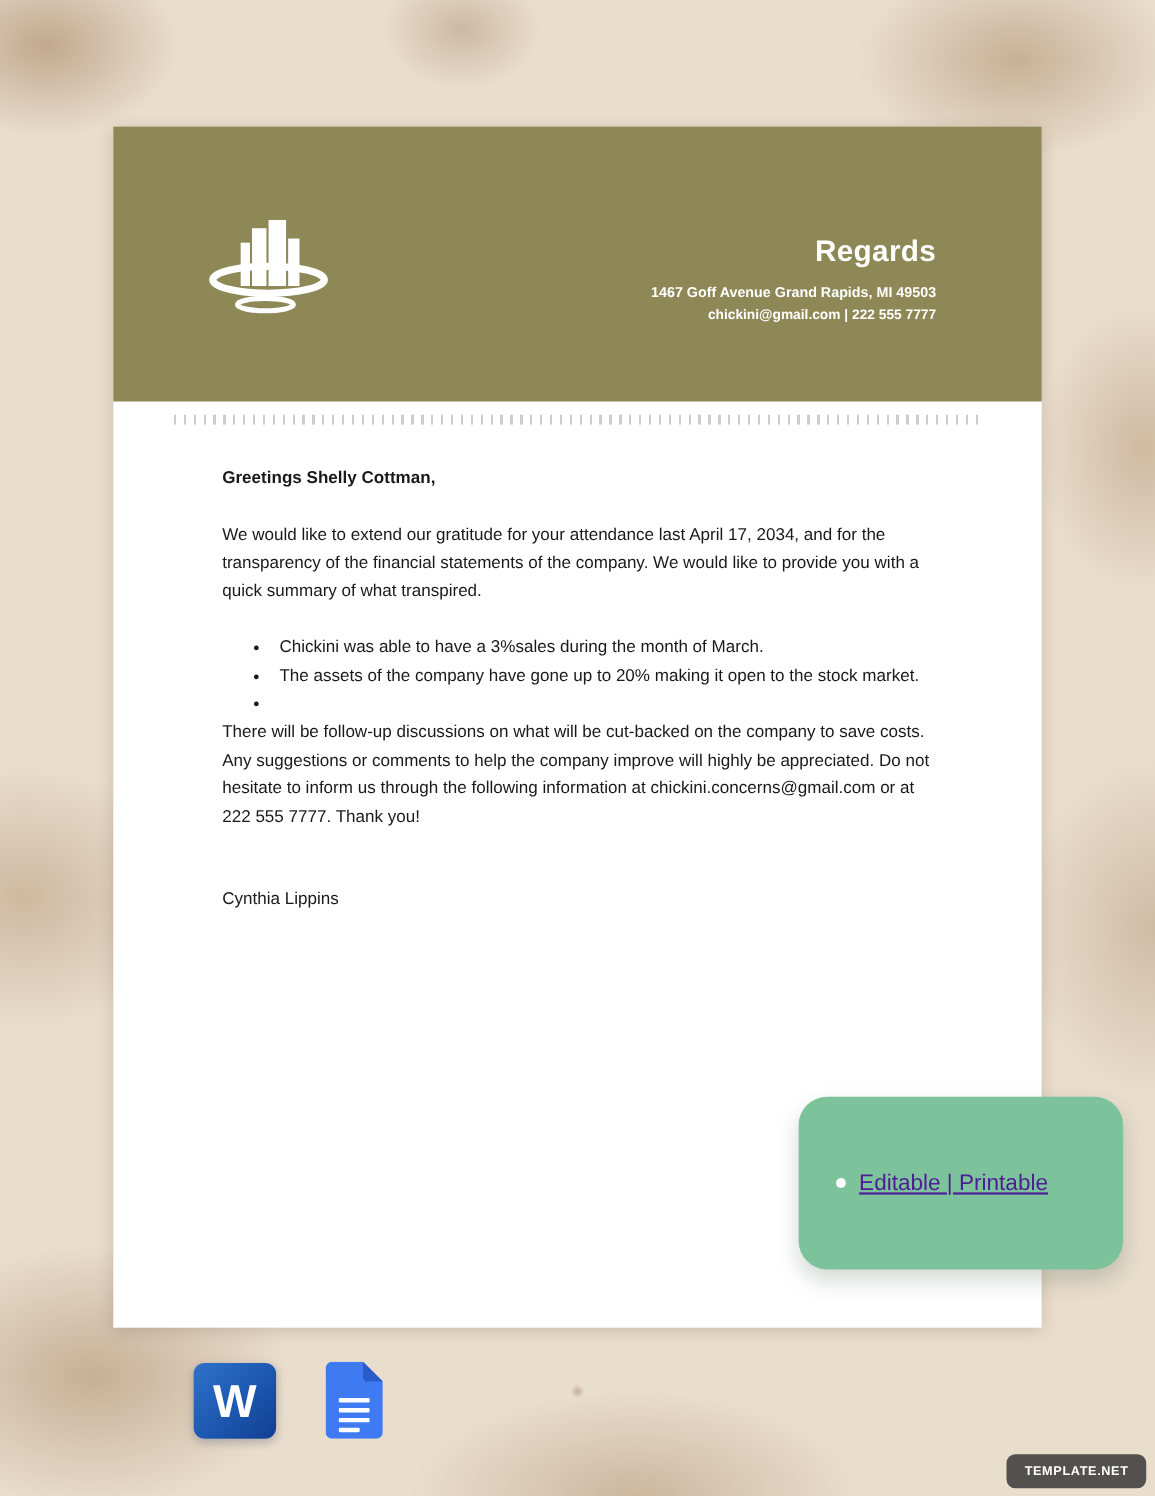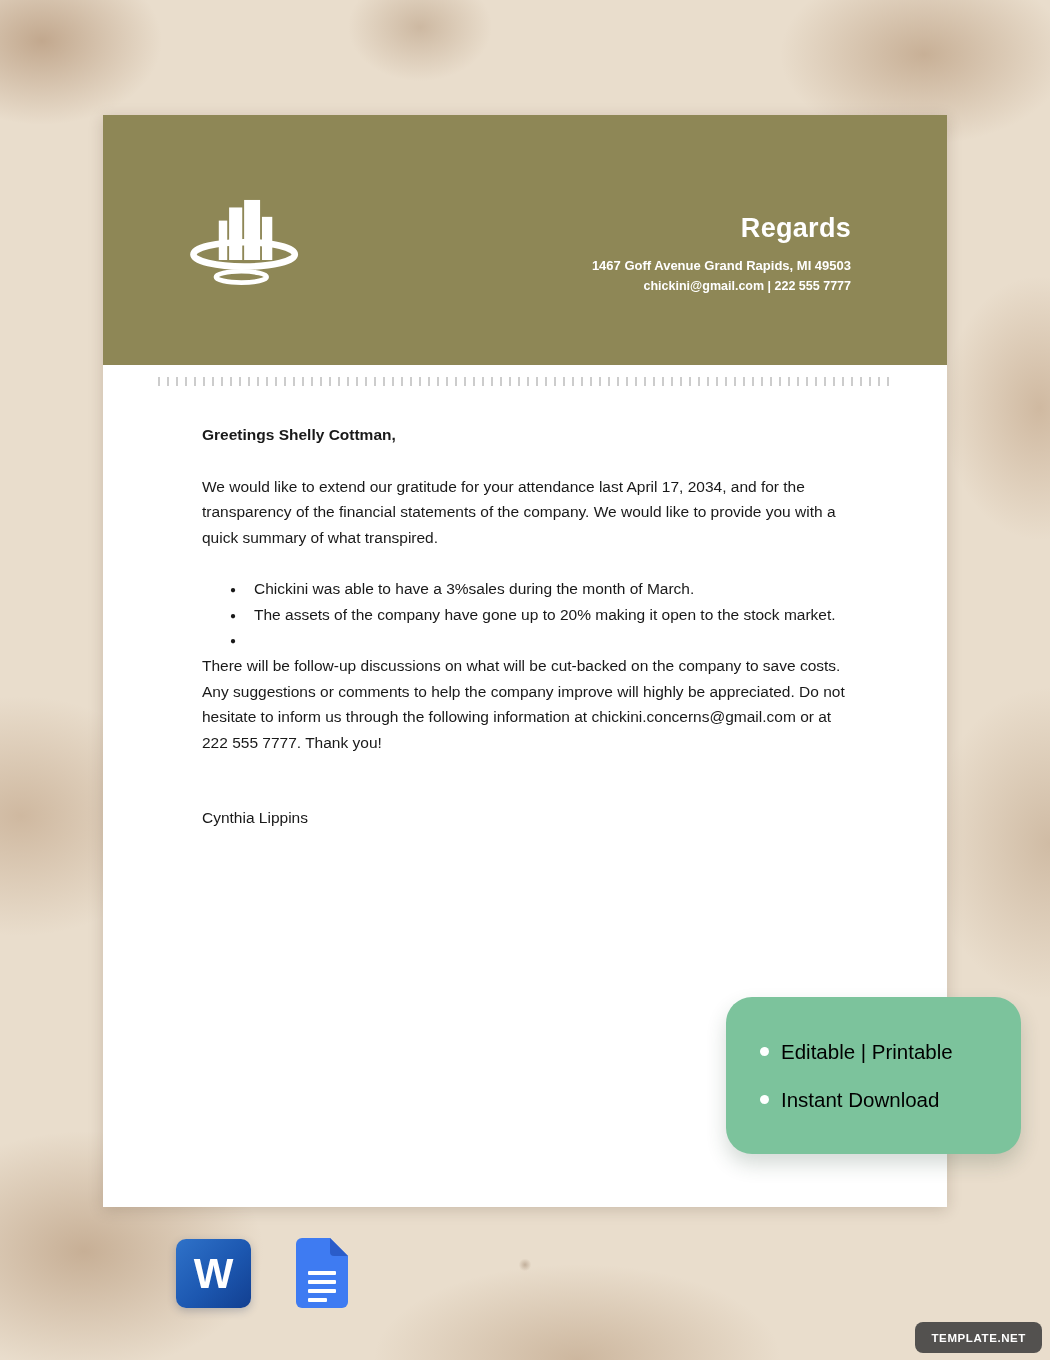--- a/index.html
+++ b/index.html
@@ -64,7 +64,7 @@
     background:#7cc39c; border-radius:26px;
     box-shadow:0 10px 20px rgba(40,70,50,.20);
     display:flex; flex-direction:column; justify-content:center; gap:24px;
-    padding-left:34px; color:#000000;
+    padding-left:34px; color:#4c1d95;text-decoration:underline;
   }
   .promo-item { display:flex; align-items:center; gap:12px; font-size:20.5px; font-weight:500; }
   .promo-dot { width:9px; height:9px; border-radius:50%; background:#ffffff; flex:0 0 auto; }

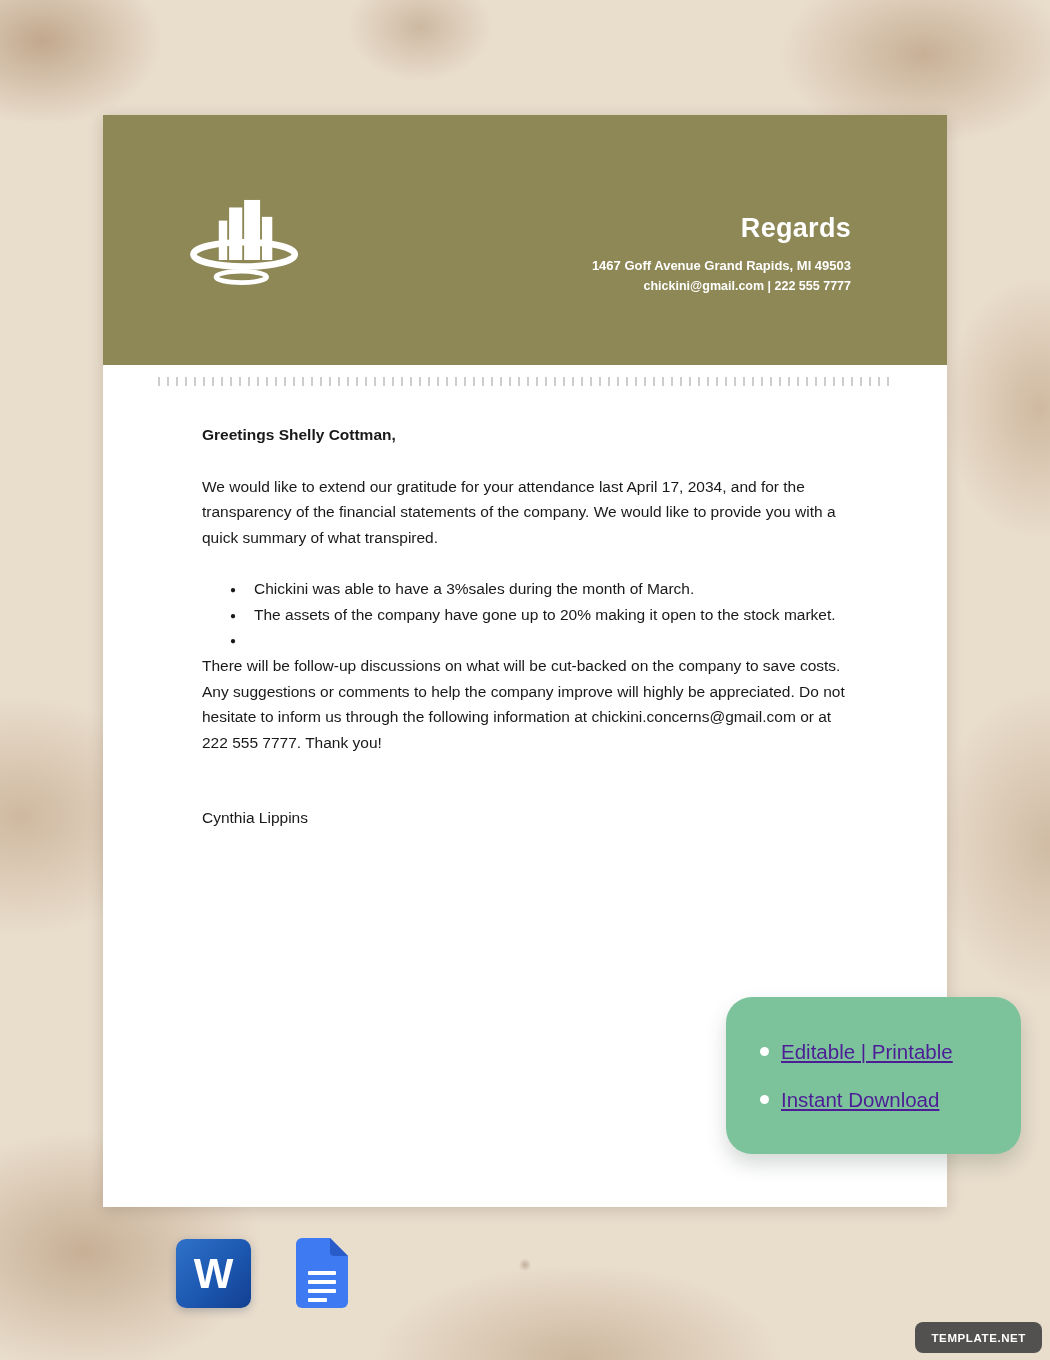--- a/index.html
+++ b/index.html
@@ -146,10 +146,6 @@
       <span class="promo-dot"></span>
       <span>Editable | Printable</span>
     </div>
-    <div class="promo-item">
-      <span class="promo-dot"></span>
-      <span>Instant Download</span>
-    </div>
   </div>
 
   <div class="word-icon">

